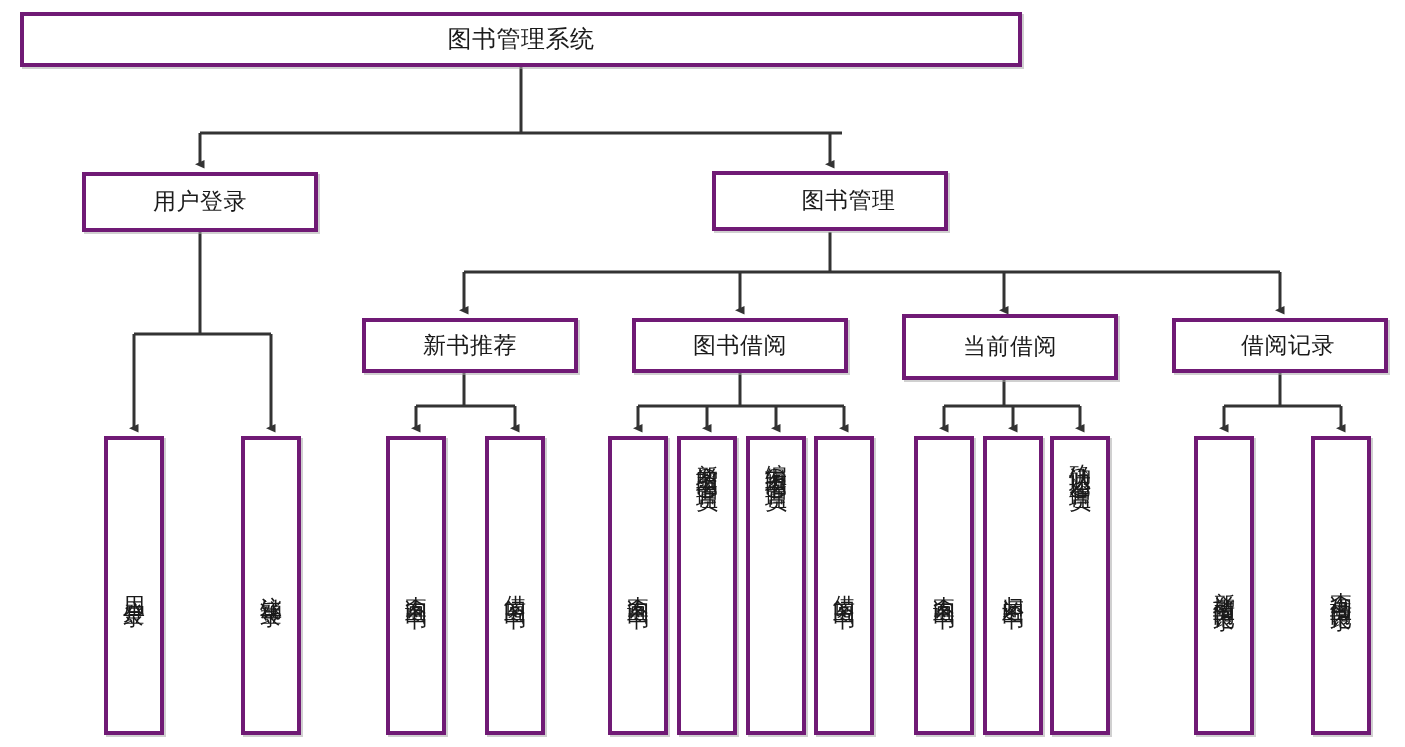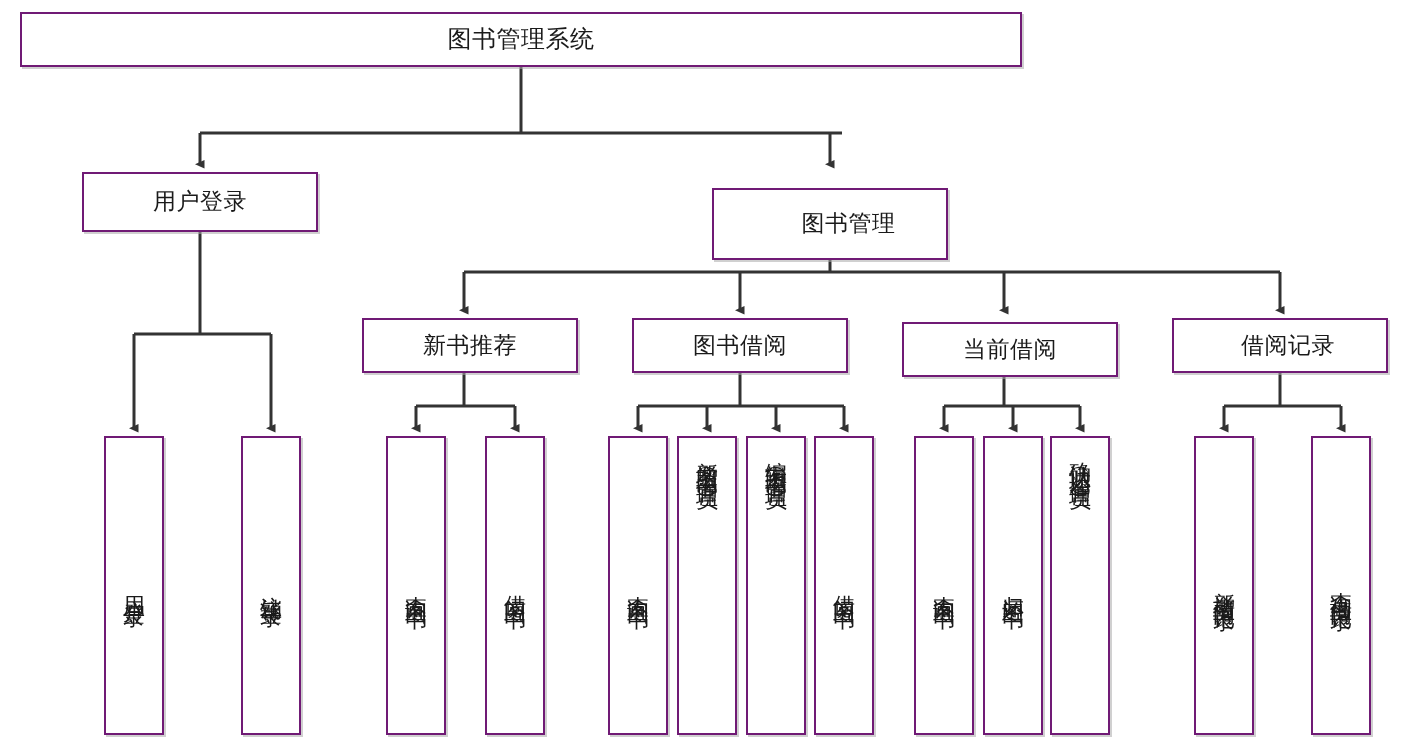--- a/index.html
+++ b/index.html
@@ -30,7 +30,7 @@
     position: absolute;
     box-sizing: border-box;
     background: #ffffff;
-    border: 2px solid #701a75;
+    border: 4px solid #701a75;
     box-shadow: 2px 2px 0 0 rgba(170,170,170,0.55);
     display: flex;
     align-items: center;

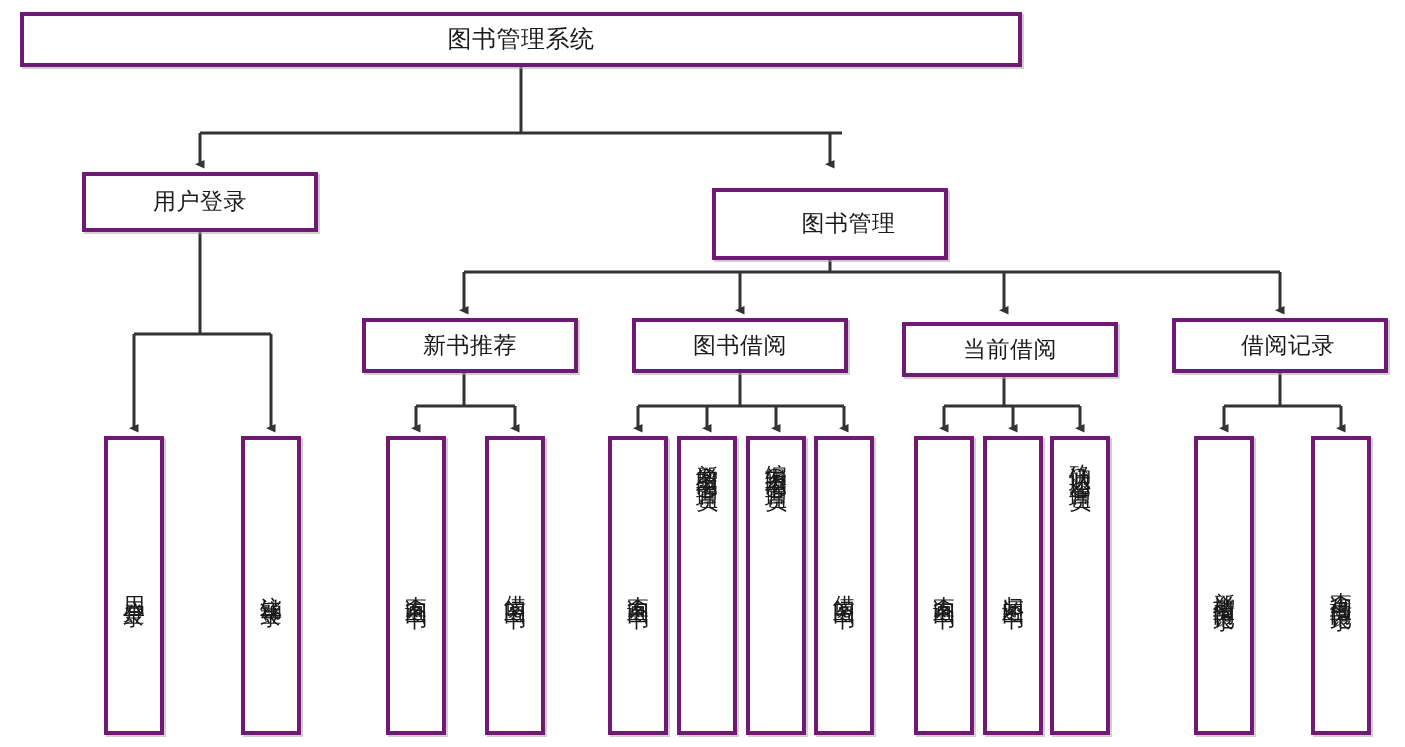--- a/index.html
+++ b/index.html
@@ -147,7 +147,7 @@
   <div class="node horiz" style="left: 82px; top: 172px; width: 236px; height: 60px;">
     <span class="node-label">用户登录</span>
   </div>
-  <div class="node horiz" style="left: 712px; top: 188px; width: 236px; height: 72px; padding-left: 37px;">
+  <div class="node horiz" style="left: 712px; top: 171px; width: 236px; height: 60px; padding-left: 37px;">
     <span class="node-label">图书管理</span>
   </div>
 

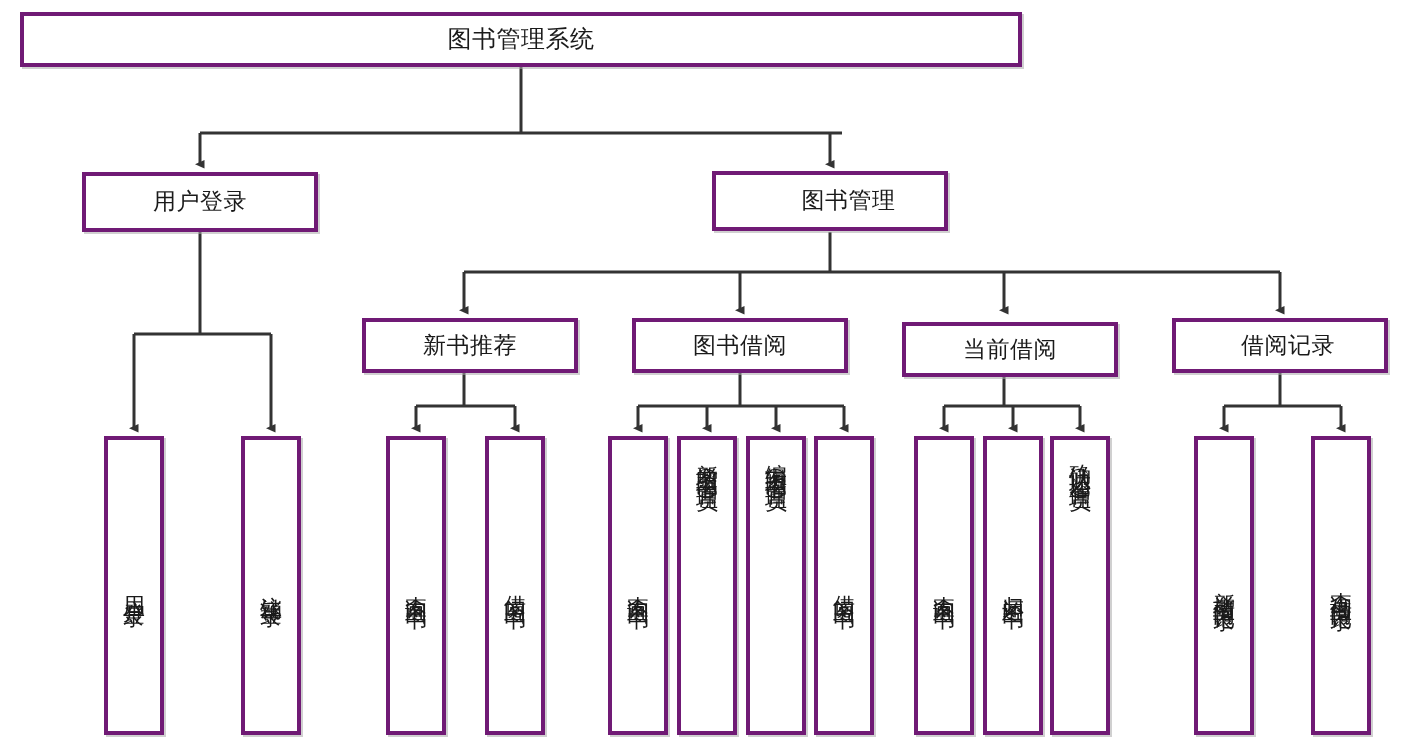--- a/index.html
+++ b/index.html
@@ -157,7 +157,7 @@
   <div class="node horiz" style="left: 362px; top: 318px; width: 216px; height: 55px;">
     <span class="node-label">新书推荐</span>
   </div>
-  <div class="node horiz" style="left: 902px; top: 322px; width: 216px; height: 55px;">
+  <div class="node horiz" style="left: 902px; top: 314px; width: 216px; height: 66px;">
     <span class="node-label">当前借阅</span>
   </div>
   <div class="node horiz" style="left: 1172px; top: 318px; width: 216px; height: 55px; padding-left: 16px;">

